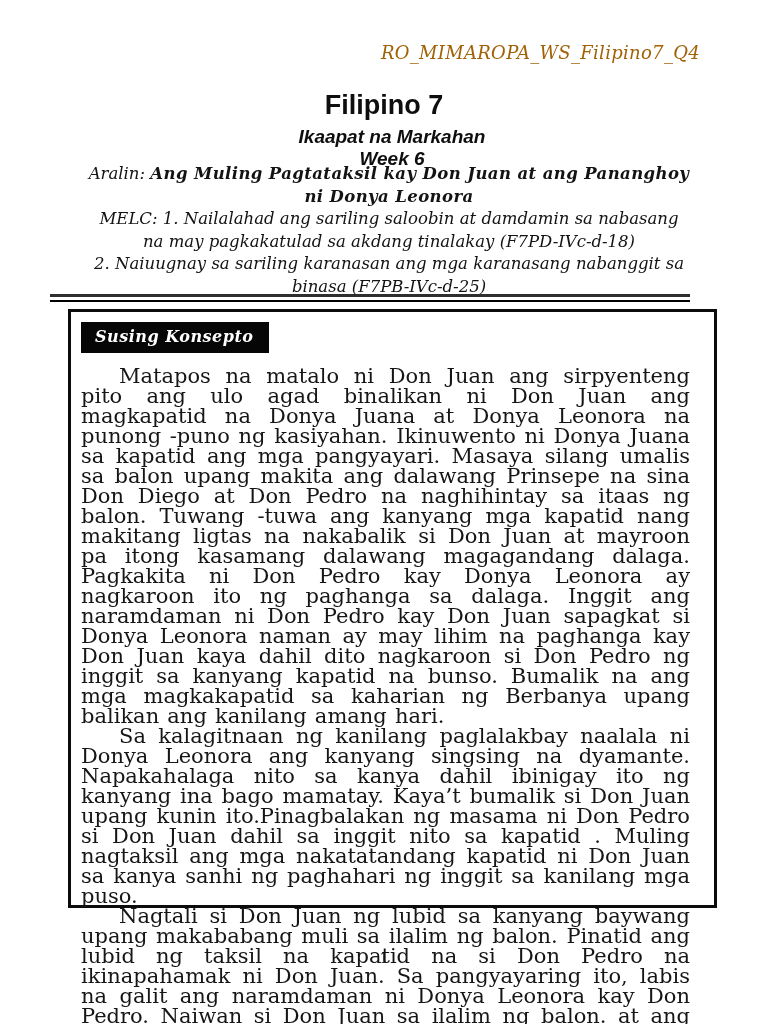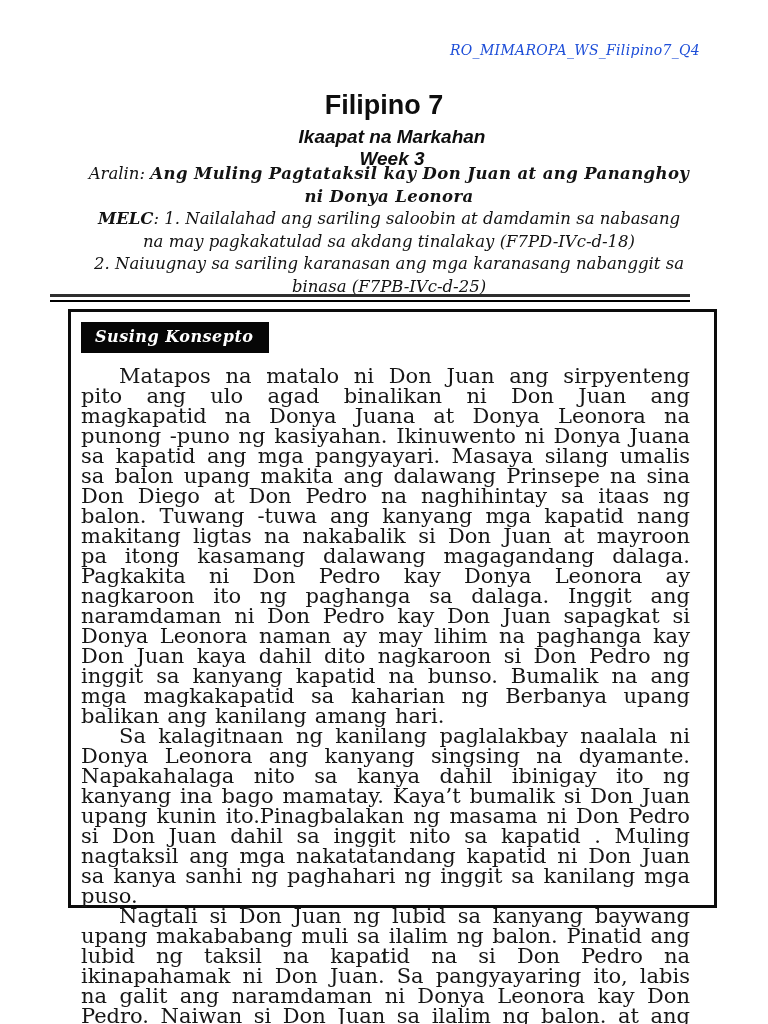--- a/index.html
+++ b/index.html
@@ -15,9 +15,9 @@
   .doc-code {
     position:absolute; top:42px; right:68px;
     font-style:italic;
-    font-size:14px;
+    font-size:18px;
     letter-spacing:0.3px;
-    color:#1d4ed8;
+    color:#a16207;
   }
   .title-block {
     position:absolute; top:84px; left:0; right:0;

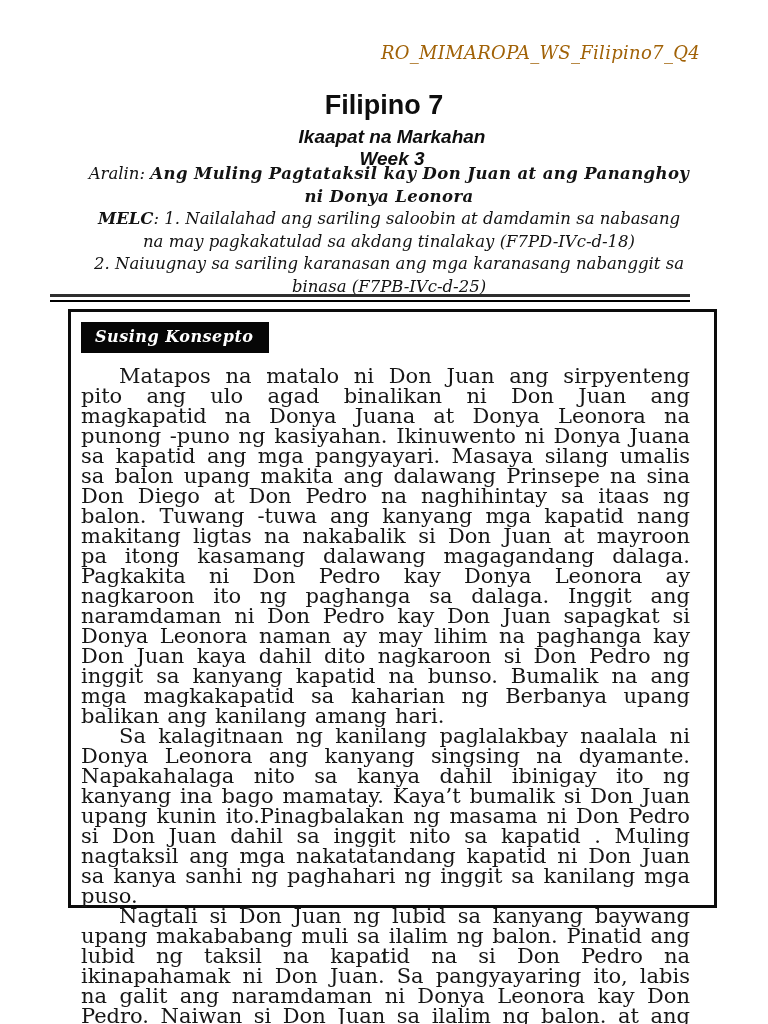--- a/index.html
+++ b/index.html
@@ -90,7 +90,7 @@
   <div class="title-block">
     <div class="main-title">Filipino 7</div>
     <div class="sub-title">Ikaapat na Markahan</div>
-    <div class="sub-title">Week 3</div>
+    <div class="sub-title">Week 6</div>
   </div>
 
   <div class="lesson-block">

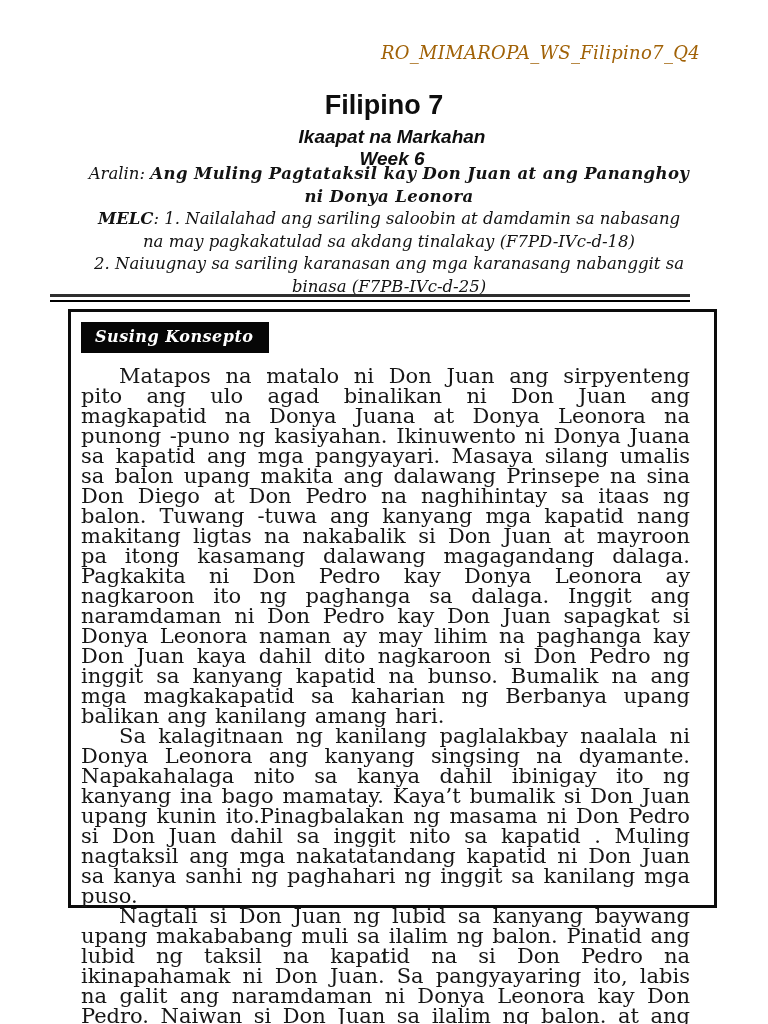--- a/index.html
+++ b/index.html
@@ -40,7 +40,7 @@
   }
   .lesson-block p { margin:0;text-align:center; }
   .lesson-title-text { font-weight:bold; letter-spacing:0.4px; }
-  .melc-label { font-weight:bold; }
+  .melc-label { font-weight:normal; }
   .divider {
     position:absolute; top:294px; left:50px; width:640px;
     height:3px;

